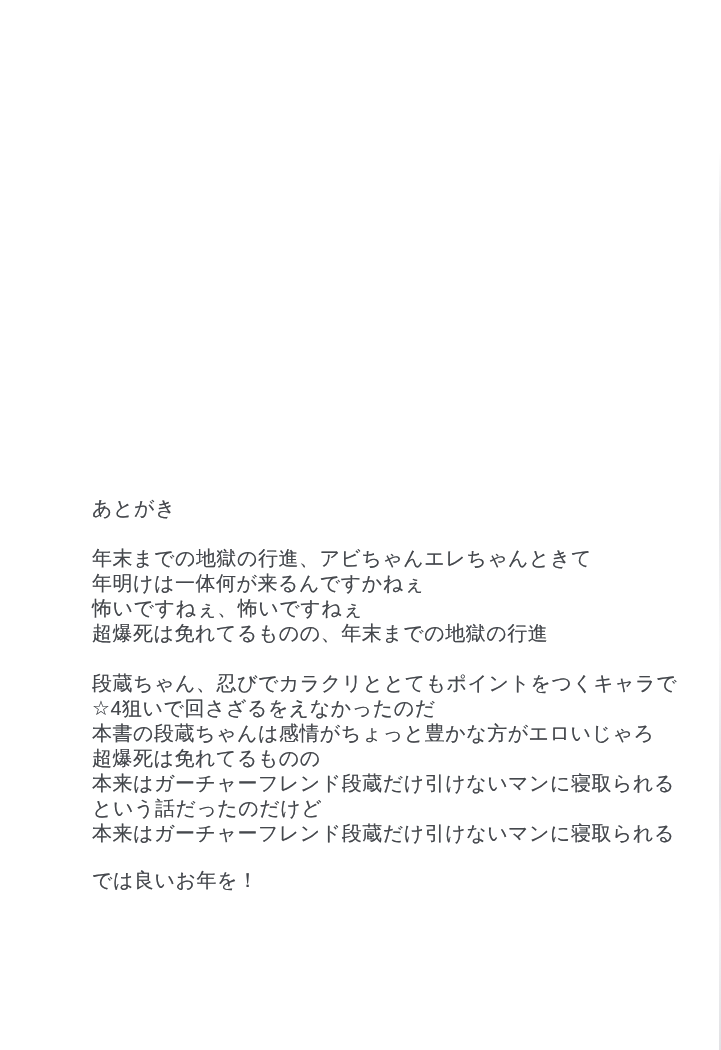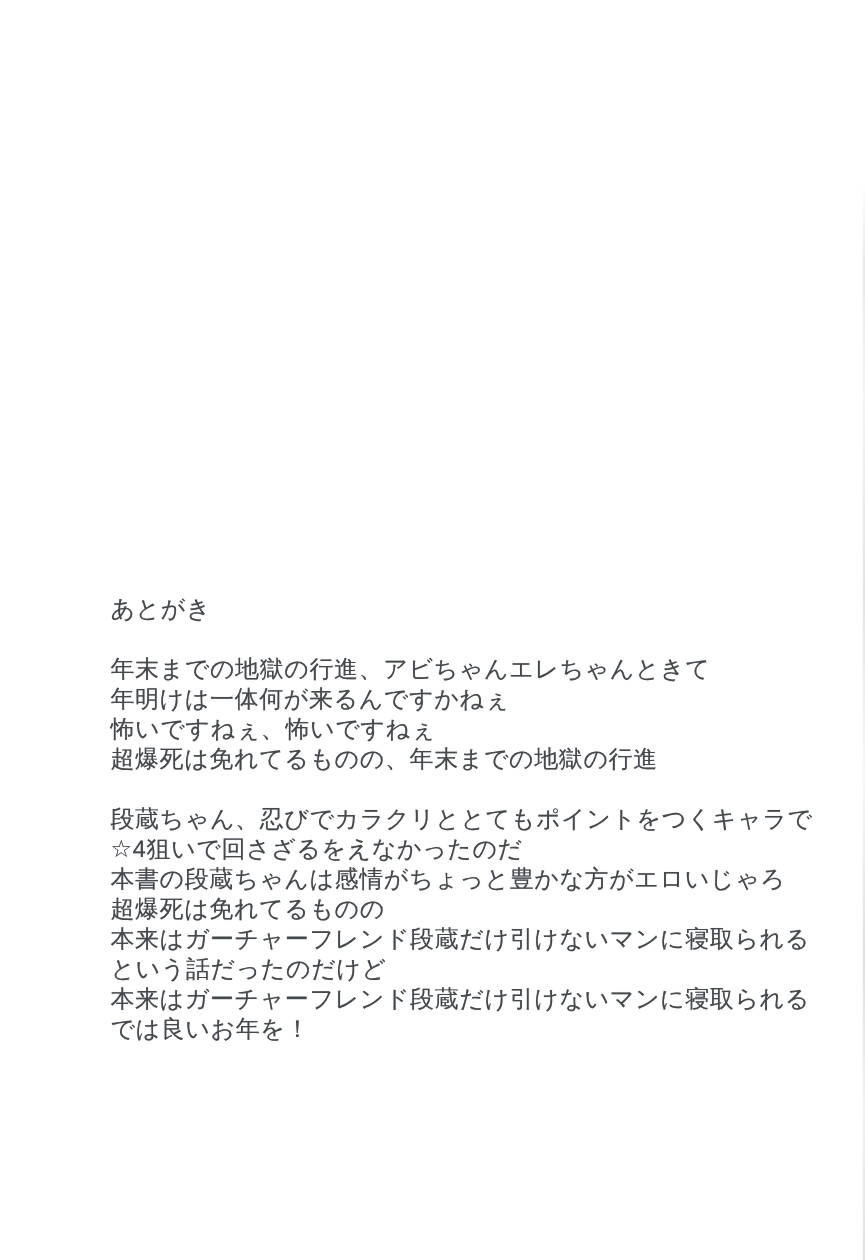--- a/index.html
+++ b/index.html
@@ -50,6 +50,7 @@
     white-space: nowrap;
   }
   .closing {
+    margin-top: 22px;
     white-space: nowrap;
   }
   .scan-edge {

